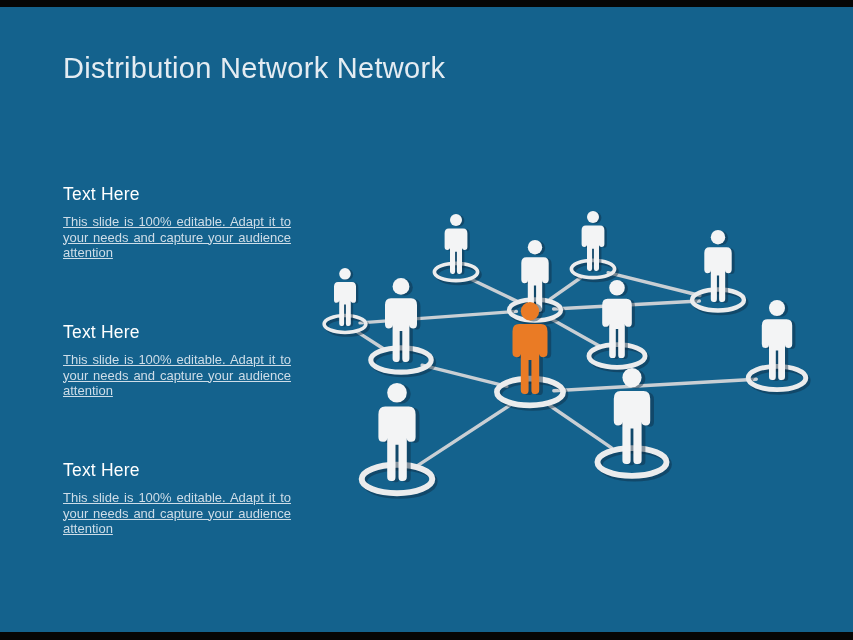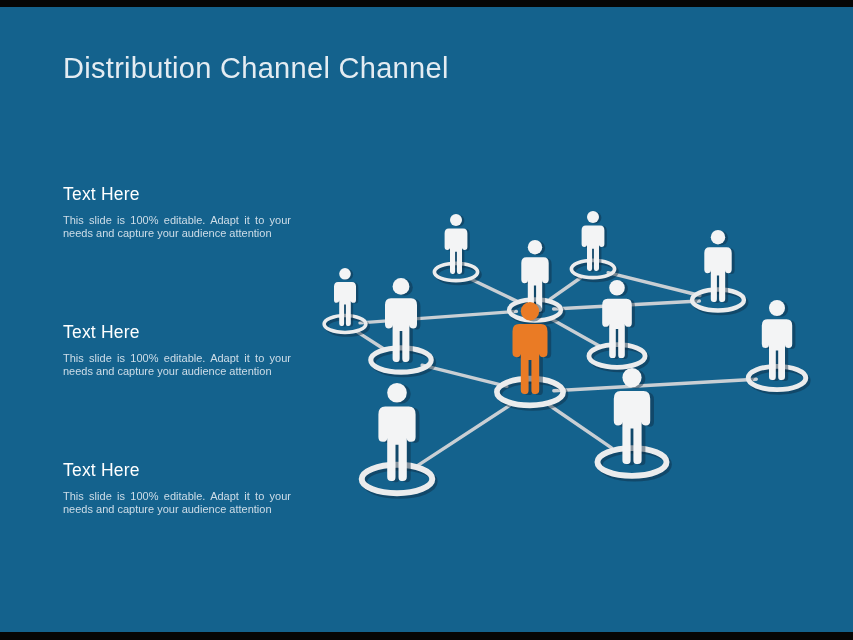--- a/index.html
+++ b/index.html
@@ -40,7 +40,7 @@
 <div class="bar top"></div>
 <div class="bar bottom"></div>
 
-<div class="slide-title">Distribution Channel Channel</div>
+<div class="slide-title">Distribution Network Network</div>
 
 <div class="text-section" id="s1">
   <div class="heading">Text Here</div>

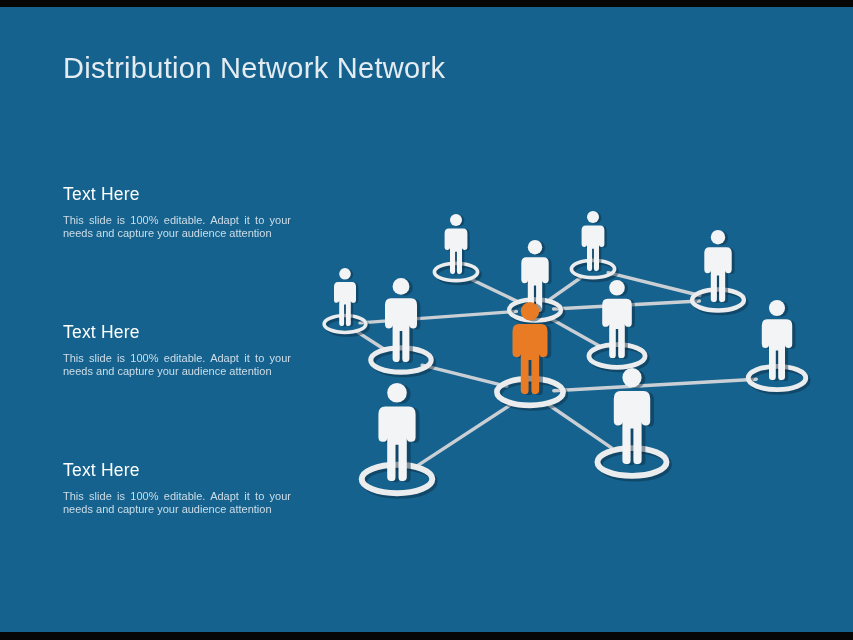--- a/index.html
+++ b/index.html
@@ -26,8 +26,8 @@
     margin:0 0 9px 0;letter-spacing:.2px;
   }
   .text-section .body{
-    font-size:11px;line-height:1.2;color:var(--body,#CEDDE8);
-    text-align:justify;margin:0;
+    font-size:13px;line-height:1.2;color:var(--body,#CEDDE8);
+    text-align:justify;margin:0;text-decoration:underline;
   }
   #s1{top:184px;} #s2{top:322px;} #s3{top:460px;}
   #diagram{

